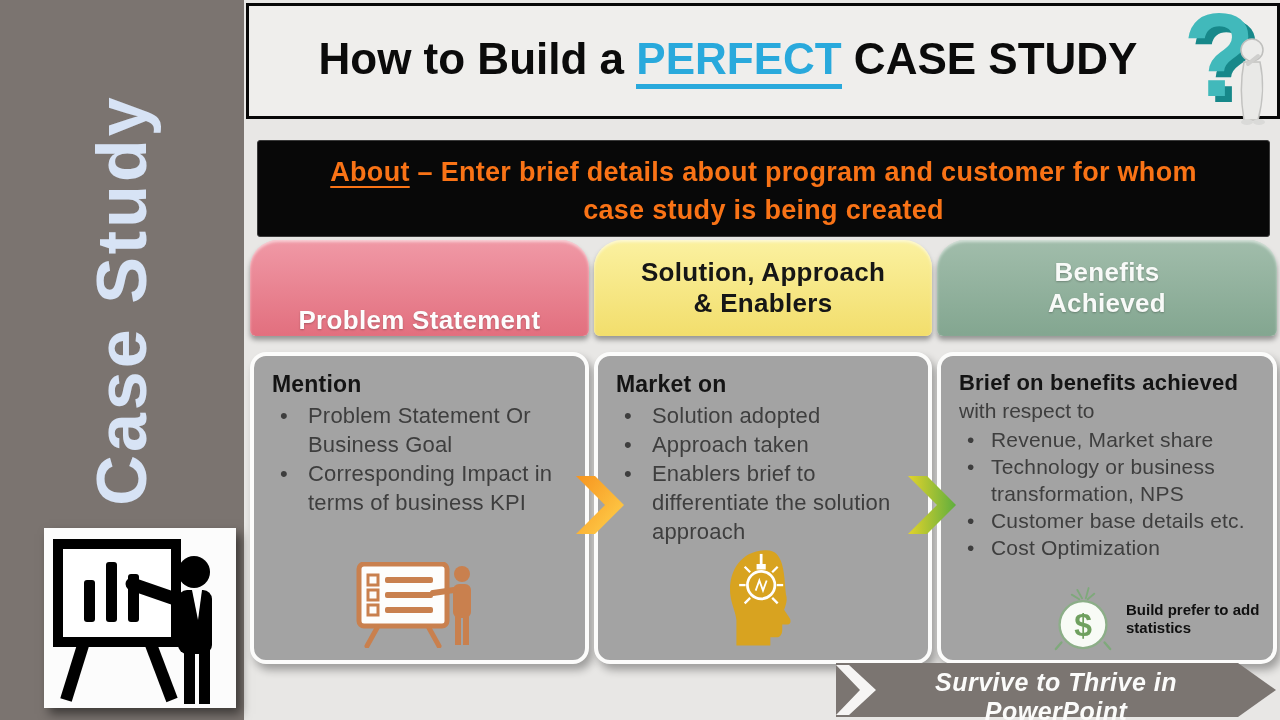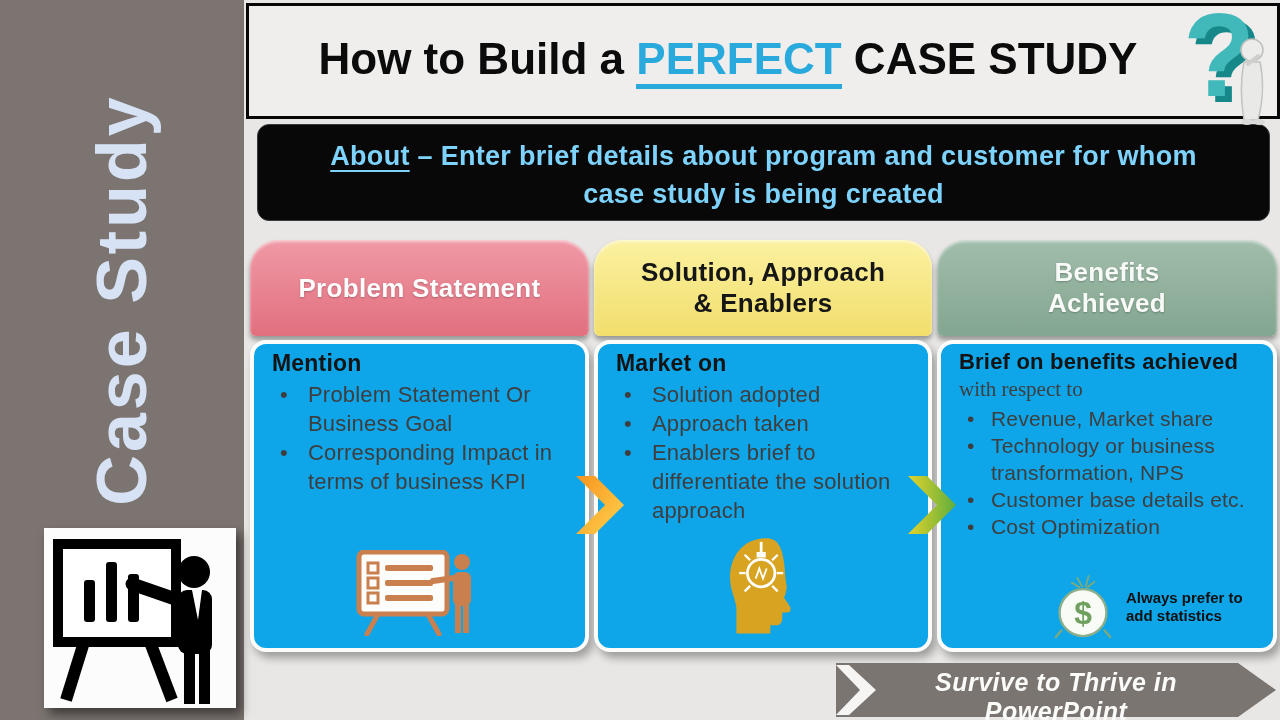--- a/index.html
+++ b/index.html
@@ -19,8 +19,8 @@
   .title-hl{color:#29A9DC;border-bottom:5px solid #29A9DC;padding-bottom:1px;}
   .qmark{position:absolute;left:1178px;top:4px;z-index:5;}
   
-  .about{position:absolute;left:257px;top:124px;width:1013px;height:97px;background:#080808;border-radius:12px;
-      border:1px solid #3a3a3a;box-sizing:border-box;text-align:center;color:#7dd3fc;}
+  .about{position:absolute;left:257px;top:140px;width:1013px;height:97px;background:#080808;border-radius:3px;
+      border:1px solid #3a3a3a;box-sizing:border-box;text-align:center;color:#f97316;}
   .about-line{font-size:27px;font-weight:bold;line-height:38px;letter-spacing:.3px;}
   .about-line:first-child{margin-top:12px;}
   .about-label{text-decoration:underline;text-underline-offset:5px;}

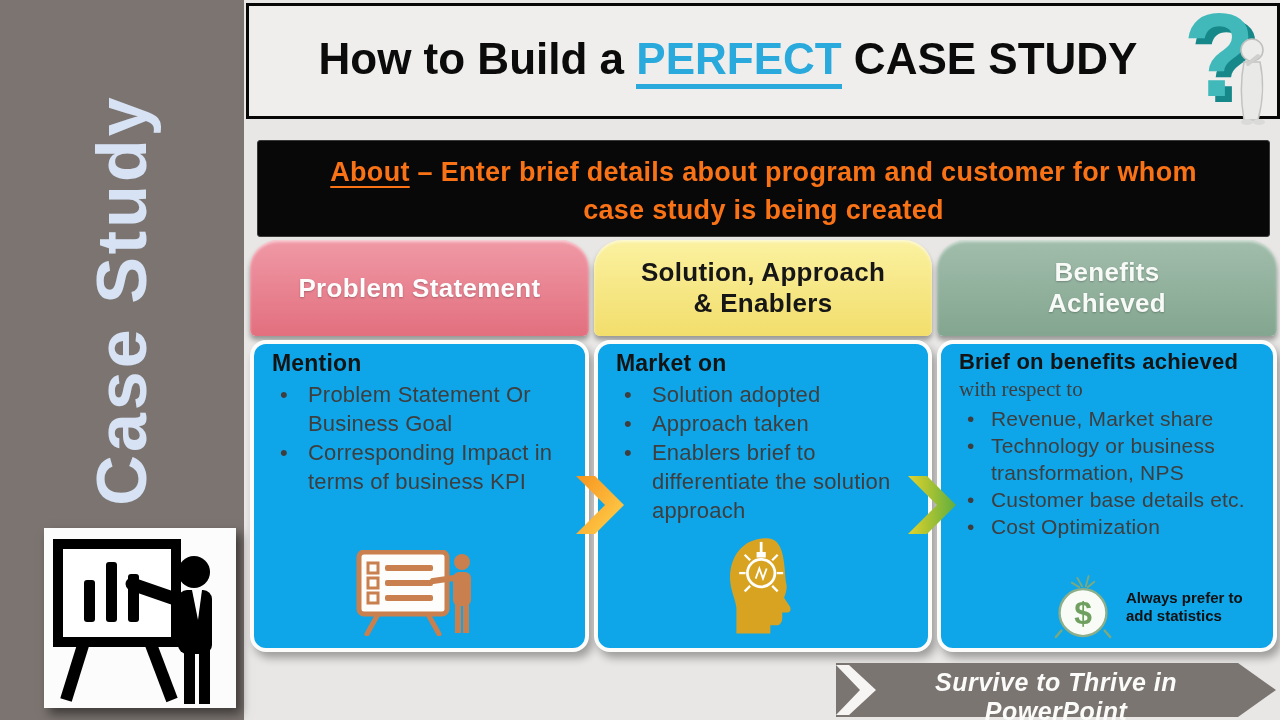--- a/index.html
+++ b/index.html
@@ -30,7 +30,7 @@
       font-size:26px;font-weight:bold;line-height:31px;letter-spacing:.3px;
       box-shadow:0 4px 5px rgba(0,0,0,.35), inset 0 2px 3px rgba(255,255,255,.55);}
   .hdr-pink{left:250px;width:339px;background:linear-gradient(180deg,#F099A6,#E26F7E);color:#FDFDFD;
-      text-shadow:0 1px 2px rgba(0,0,0,.25);}
+      text-shadow:0 1px 2px rgba(0,0,0,.25);align-items:flex-end;}
   .hdr-yellow{left:594px;width:338px;background:linear-gradient(180deg,#FBF1A0,#F2DE6C);color:#161616;}
   .hdr-green{left:937px;width:340px;background:linear-gradient(180deg,#A1BDAB,#83A690);color:#F8FAF8;
       text-shadow:0 1px 2px rgba(0,0,0,.25);}

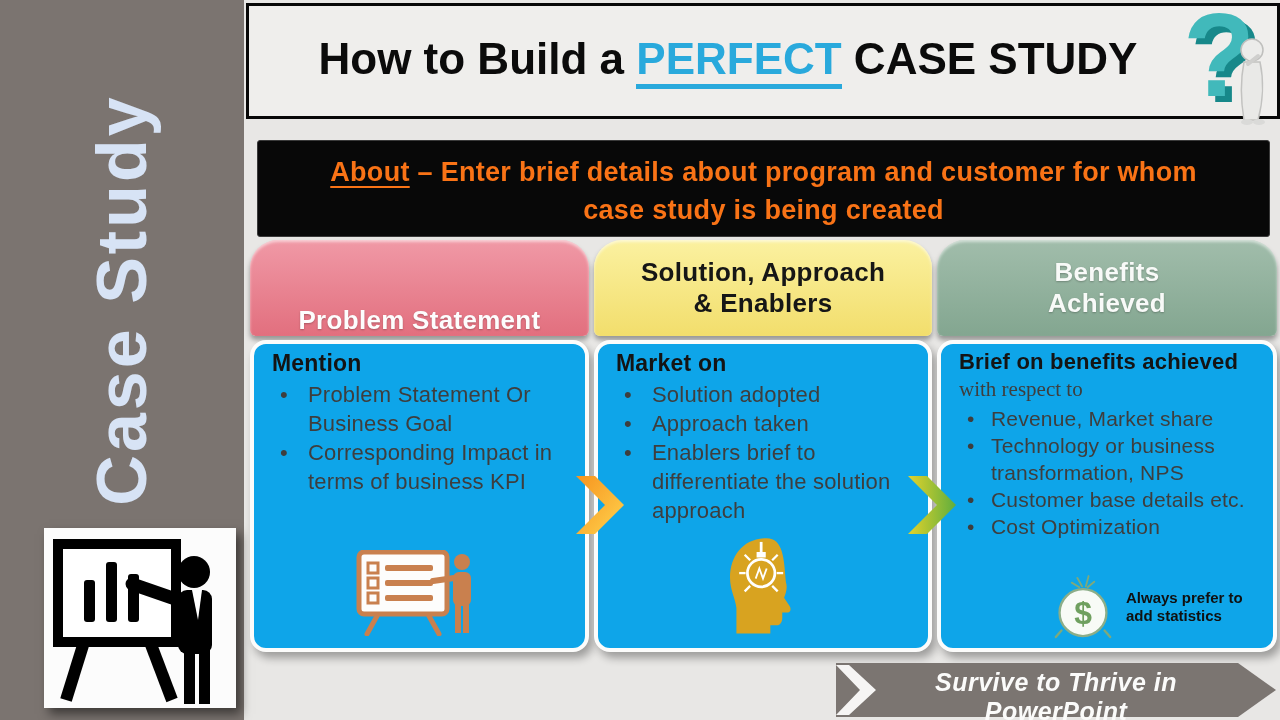--- a/index.html
+++ b/index.html
@@ -36,9 +36,9 @@
       text-shadow:0 1px 2px rgba(0,0,0,.25);}
   .hdr-yellow span{display:inline-block;max-width:262px;}
   .hdr-green span{display:inline-block;max-width:160px;}
-  .col-body{position:absolute;top:340px;height:312px;background:#0ea5e9;border:4px solid #FCFCFB;
+  .col-body{position:absolute;top:352px;height:312px;background:#a3a3a3;border:4px solid #FCFCFB;
       border-radius:16px;box-sizing:border-box;box-shadow:4px 6px 8px rgba(0,0,0,.32);
-      padding:4px 10px 0 18px;}
+      padding:13px 10px 0 18px;}
   .body1{left:250px;width:339px;}
   .body2{left:594px;width:338px;}
   .body3{left:937px;width:340px;}

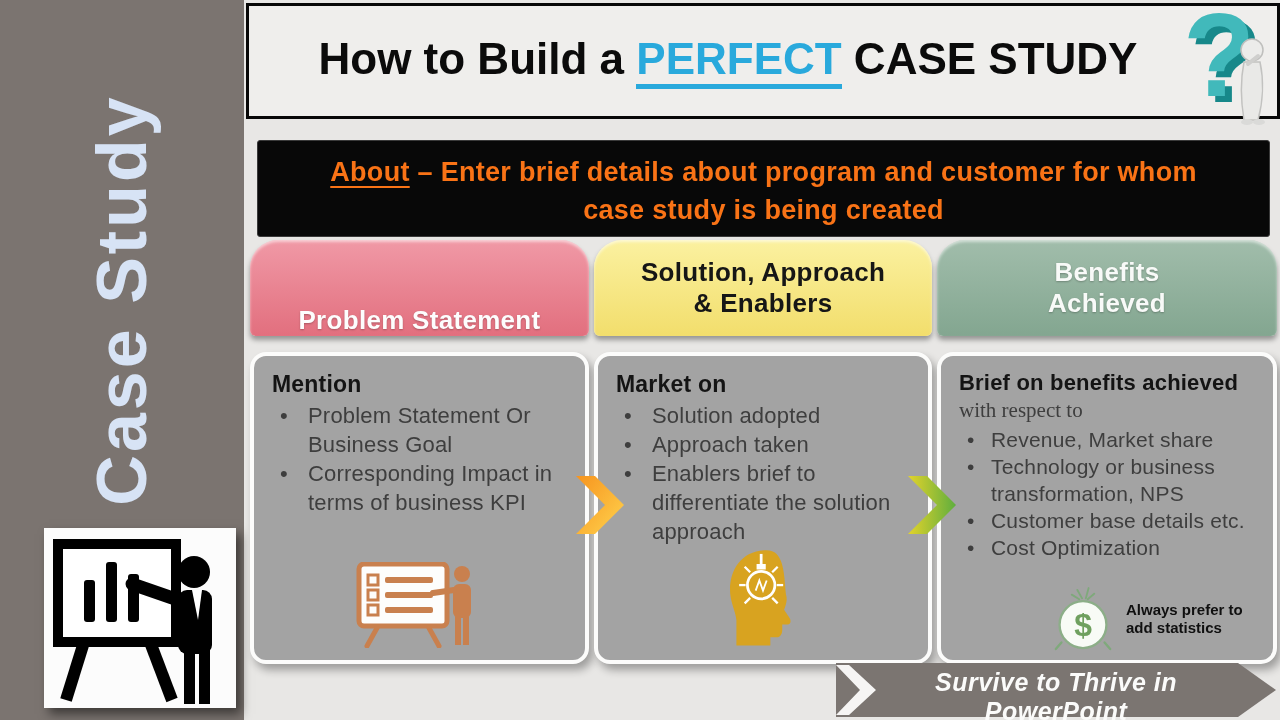--- a/index.html
+++ b/index.html
@@ -43,7 +43,7 @@
   .body2{left:594px;width:338px;}
   .body3{left:937px;width:340px;}
   .intro-bold{display:block;font-size:23px;font-weight:bold;color:#141414;letter-spacing:.2px;line-height:30px;}
-  .intro-rest{display:block;font-size:22px;color:#3E3E3E;line-height:28px;font-family:Liberation Serif, serif;}
+  .intro-rest{display:block;font-size:22px;color:#3E3E3E;line-height:28px;}
   .col-body ul{margin:2px 0 0 0;padding:0;list-style:none;}
   .col-body li{position:relative;padding-left:36px;font-size:22px;line-height:29px;color:#3E3E3E;letter-spacing:.2px;}
   .col-body li::before{content:"\2022";position:absolute;left:8px;}

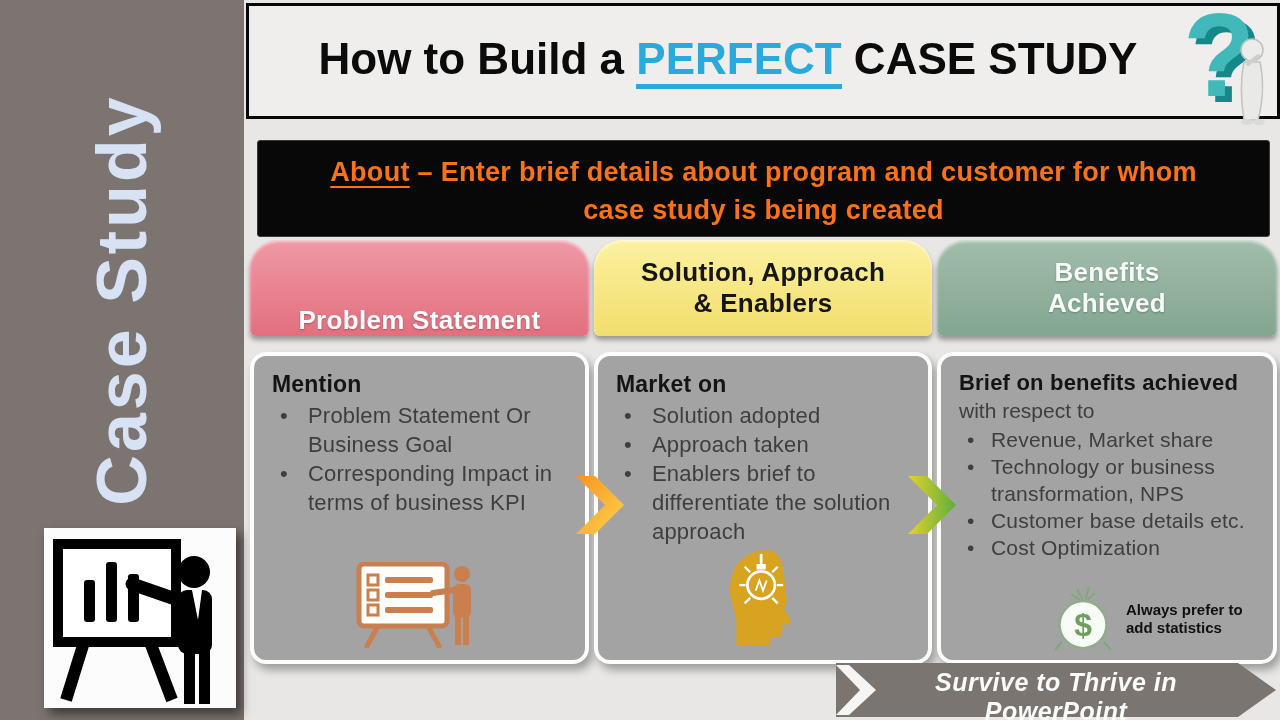--- a/index.html
+++ b/index.html
@@ -181,7 +181,7 @@
         <text x="32" y="53" text-anchor="middle" font-size="34" font-weight="bold" fill="#6FA05F">$</text>
         <path d="M9,60 L3,67 M55,60 L61,67" stroke="#7FA97B" stroke-width="2.5" stroke-linecap="round"></path>
       </svg>
-      <div class="stat-note-text">Always prefer to add statistics</div>
+      <div class="stat-note-text">Build prefer to add statistics</div>
     </div>
   </div>
 

